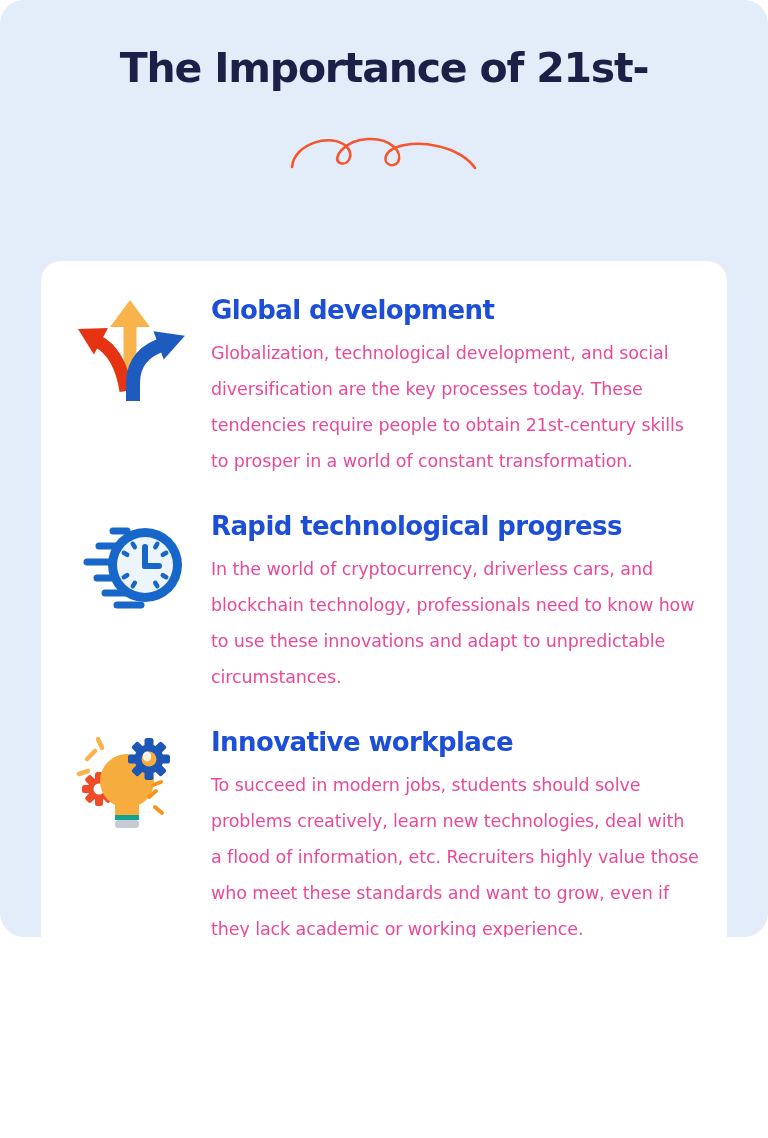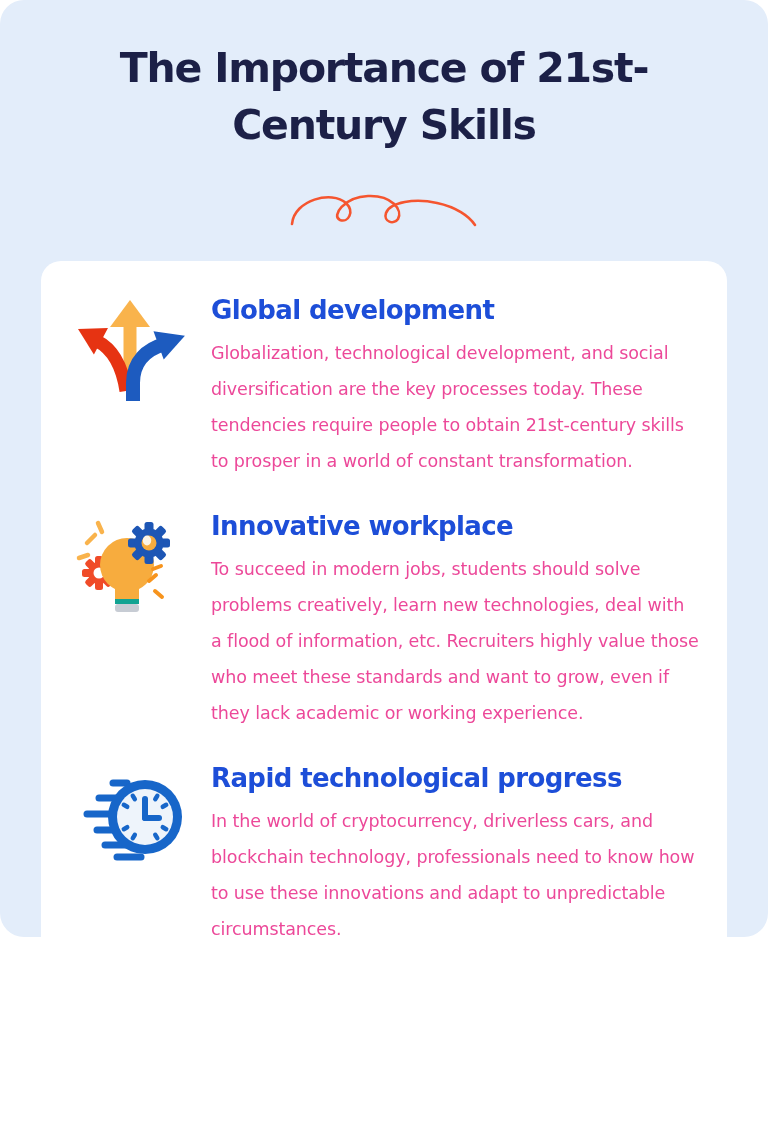--- a/index.html
+++ b/index.html
@@ -46,7 +46,6 @@
 
   <h1 class="title">
     <span>The Importance of 21st-</span>
-    <span>Century Skills</span>
   </h1>
 
   <svg class="squiggle" width="200" height="46" viewBox="0 0 200 46">

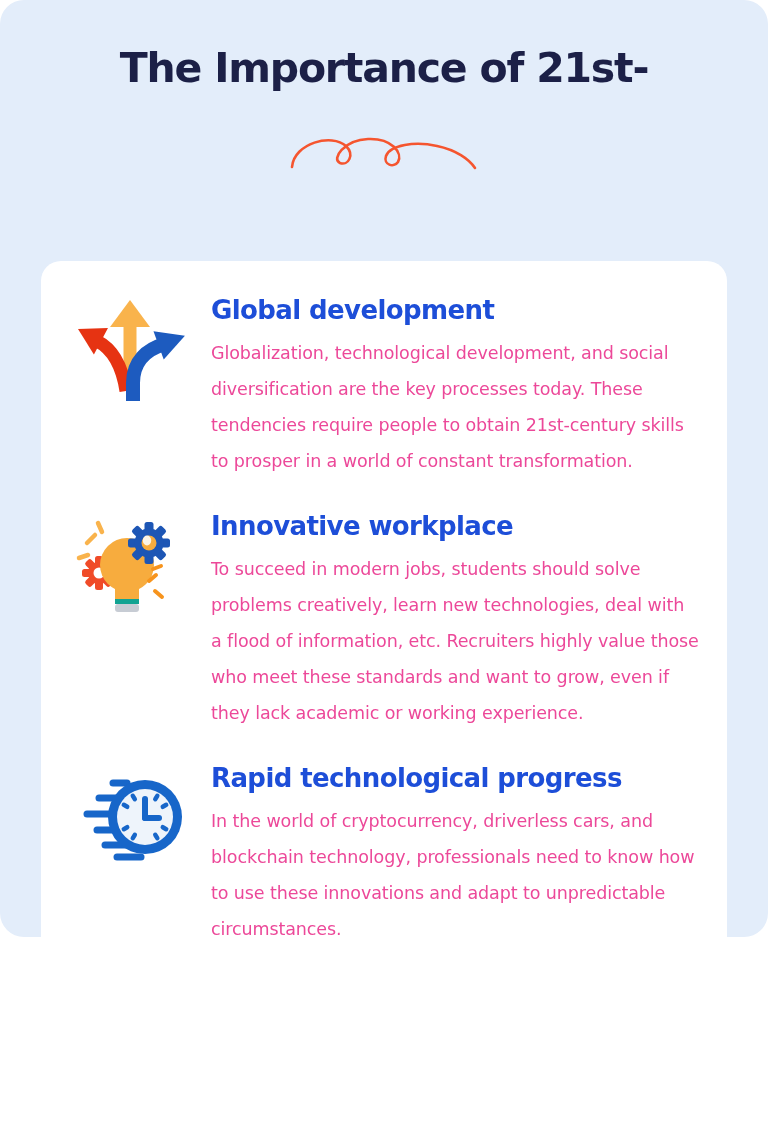--- a/index.html
+++ b/index.html
@@ -77,6 +77,45 @@
       <div class="icon-box">
         <svg width="110" height="110" viewBox="0 0 110 110">
 
+          <g stroke="#1766C9" stroke-width="7" stroke-linecap="round">
+            <path d="M38 22 H52"></path>
+            <path d="M24 37 H44"></path>
+            <path d="M12 53 H36"></path>
+            <path d="M22 69 H42"></path>
+            <path d="M30 84 H50"></path>
+            <path d="M42 96 H66"></path>
+          </g>
+
+          <circle cx="70" cy="56" r="37" fill="#1766C9"></circle>
+          <circle cx="70" cy="56" r="28" fill="#EEF4FB"></circle>
+
+          <g stroke="#1766C9" stroke-width="4.5" stroke-linecap="round">
+            <path d="M80.3 38.2 L82.3 34.8"></path>
+            <path d="M87.8 45.8 L91.2 43.8"></path>
+            <path d="M87.8 66.2 L91.2 68.2"></path>
+            <path d="M80.3 73.8 L82.3 77.2"></path>
+            <path d="M59.8 73.8 L57.8 77.2"></path>
+            <path d="M52.2 66.2 L48.8 68.2"></path>
+            <path d="M52.2 45.8 L48.8 43.8"></path>
+            <path d="M59.8 38.2 L57.8 34.8"></path>
+          </g>
+
+          <g stroke="#1766C9" stroke-width="6" stroke-linecap="round">
+            <path d="M70 57 V38"></path>
+              <path d="M70 57 H84"></path>
+          </g>
+        </svg>
+      </div>
+      <div class="txt">
+        <h2>Rapid technological progress</h2>
+        <p>In the world of cryptocurrency, driverless cars, and blockchain technology, professionals need to know how to use these innovations and adapt to unpredictable circumstances.</p>
+      </div>
+    </section>
+
+    <section class="row">
+      <div class="icon-box">
+        <svg width="110" height="110" viewBox="0 0 110 110">
+
           <g stroke="#F9B34C" stroke-width="4.5" stroke-linecap="round">
             <path d="M12 34 L20 26"></path>
               <path d="M23 14 L27 23"></path>
@@ -120,45 +159,6 @@
       </div>
     </section>
 
-    <section class="row">
-      <div class="icon-box">
-        <svg width="110" height="110" viewBox="0 0 110 110">
-
-          <g stroke="#1766C9" stroke-width="7" stroke-linecap="round">
-            <path d="M38 22 H52"></path>
-            <path d="M24 37 H44"></path>
-            <path d="M12 53 H36"></path>
-            <path d="M22 69 H42"></path>
-            <path d="M30 84 H50"></path>
-            <path d="M42 96 H66"></path>
-          </g>
-
-          <circle cx="70" cy="56" r="37" fill="#1766C9"></circle>
-          <circle cx="70" cy="56" r="28" fill="#EEF4FB"></circle>
-
-          <g stroke="#1766C9" stroke-width="4.5" stroke-linecap="round">
-            <path d="M80.3 38.2 L82.3 34.8"></path>
-            <path d="M87.8 45.8 L91.2 43.8"></path>
-            <path d="M87.8 66.2 L91.2 68.2"></path>
-            <path d="M80.3 73.8 L82.3 77.2"></path>
-            <path d="M59.8 73.8 L57.8 77.2"></path>
-            <path d="M52.2 66.2 L48.8 68.2"></path>
-            <path d="M52.2 45.8 L48.8 43.8"></path>
-            <path d="M59.8 38.2 L57.8 34.8"></path>
-          </g>
-
-          <g stroke="#1766C9" stroke-width="6" stroke-linecap="round">
-            <path d="M70 57 V38"></path>
-              <path d="M70 57 H84"></path>
-          </g>
-        </svg>
-      </div>
-      <div class="txt">
-        <h2>Rapid technological progress</h2>
-        <p>In the world of cryptocurrency, driverless cars, and blockchain technology, professionals need to know how to use these innovations and adapt to unpredictable circumstances.</p>
-      </div>
-    </section>
-
   </div>
 
   <div class="footer">

